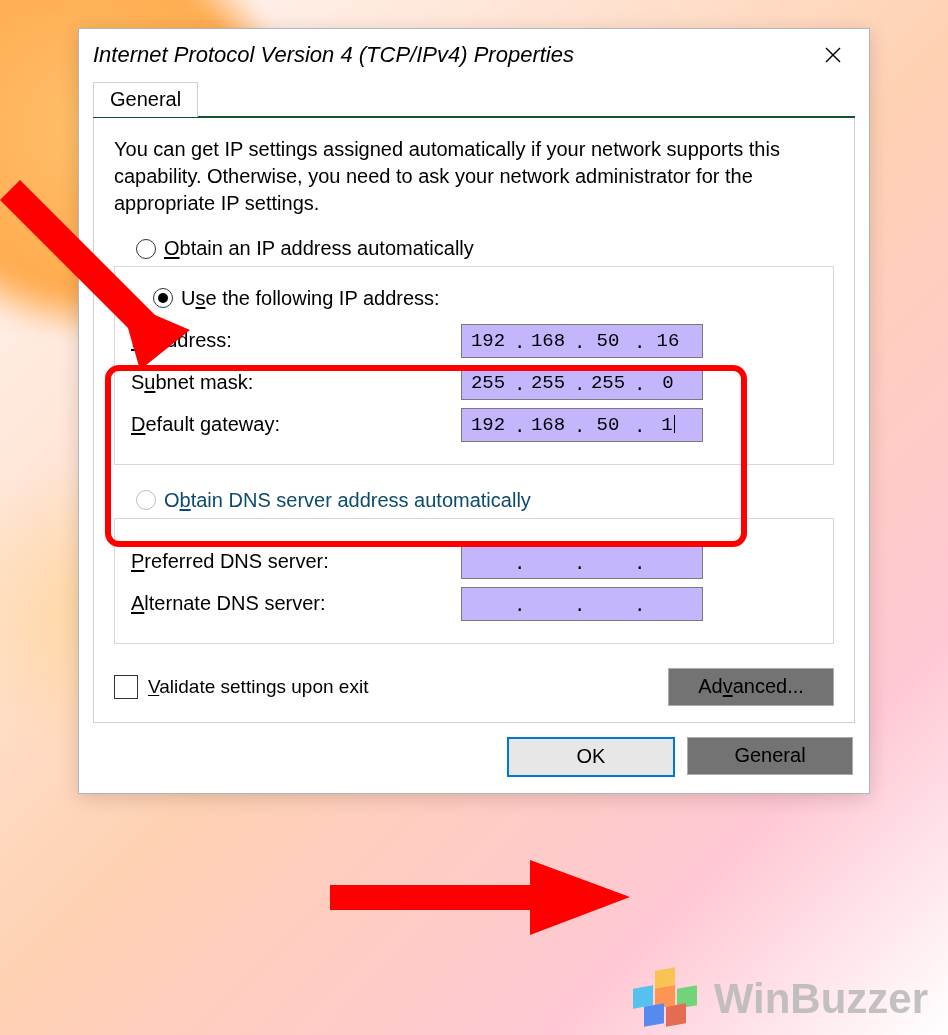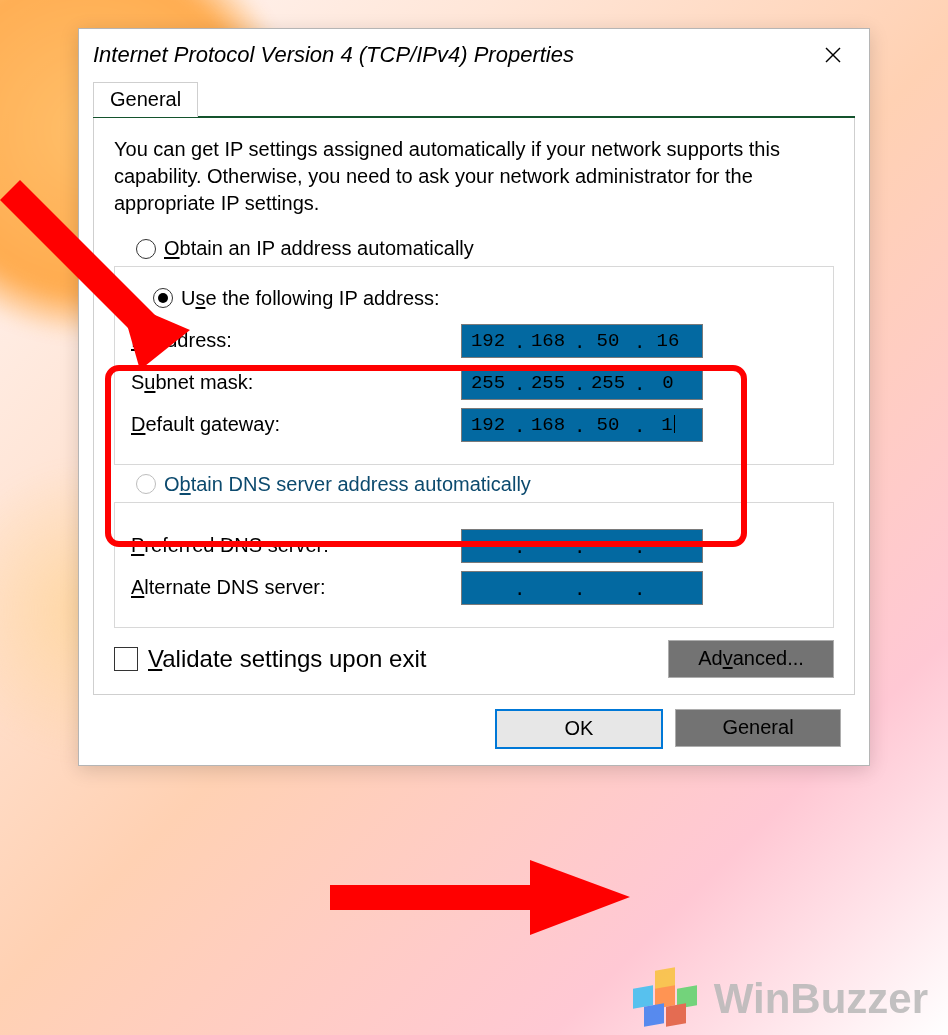--- a/index.html
+++ b/index.html
@@ -79,7 +79,7 @@
     border: 1px solid #d8d8d8;
     padding: 12px 16px 14px 16px;
     position: relative;
-    margin-bottom: 8px;
+    margin-bottom: 24px;
   }
   .radio-row {
     display: flex;

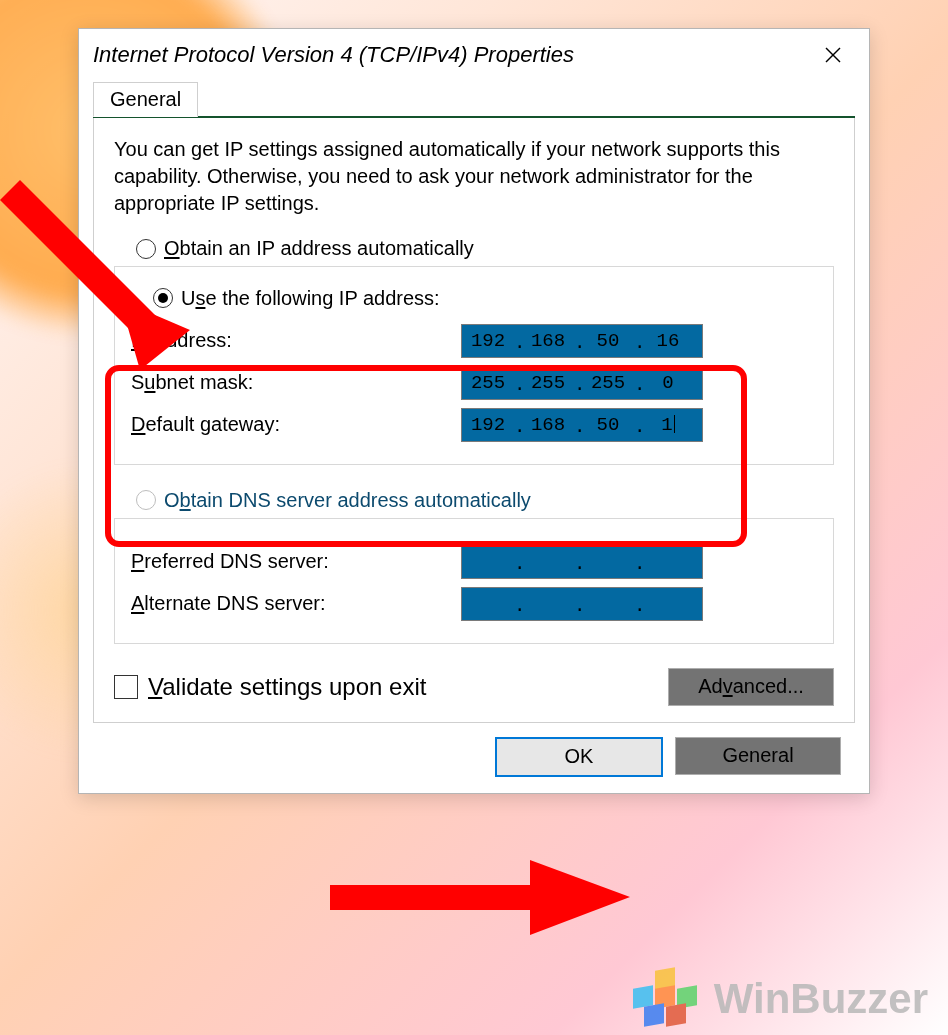--- a/index.html
+++ b/index.html
@@ -128,7 +128,7 @@
     display: flex;
     align-items: center;
     border: 1px solid #7a7a7a;
-    background: #0369a1;
+    background: #c4b5fd;
     height: 32px;
     width: 240px;
     font-family: Consolas, "Courier New", monospace;

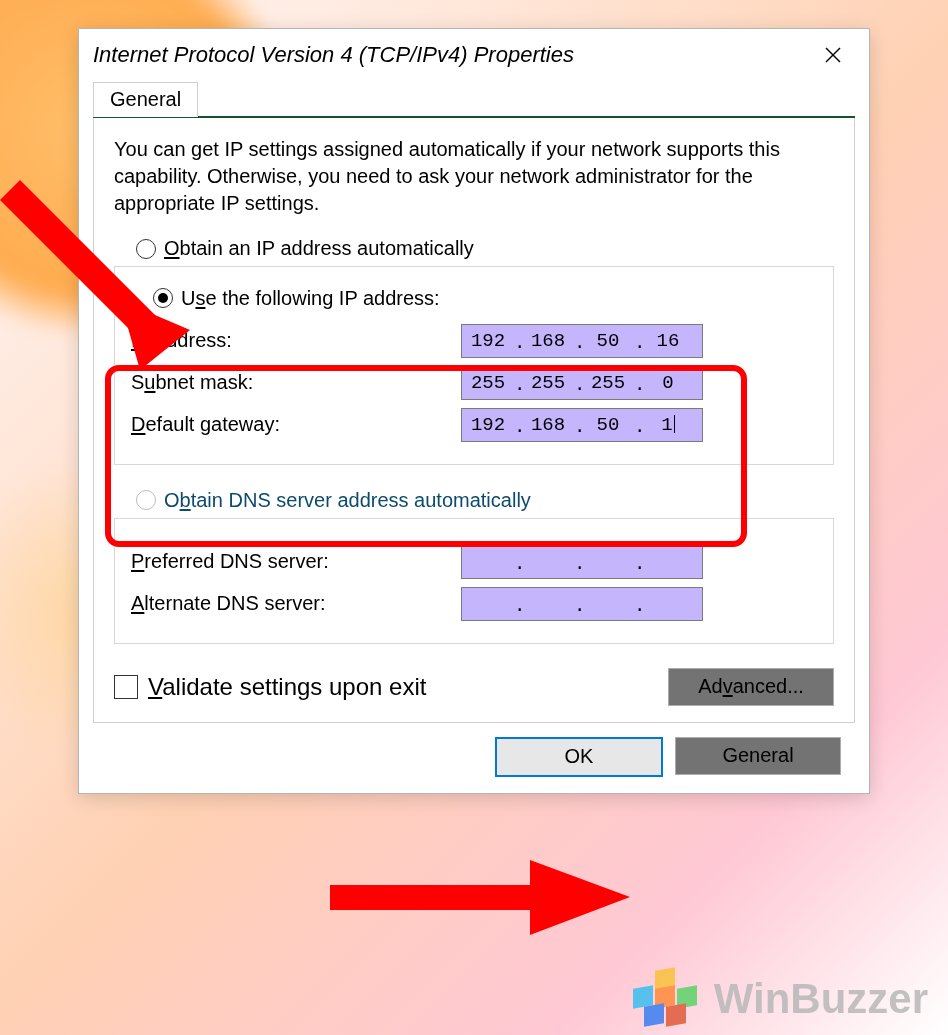--- a/index.html
+++ b/index.html
@@ -154,7 +154,7 @@
   }
   .checkbox-row {
     display:flex; align-items:center; gap:10px;
-    font-size:24px;
+    font-size:19px;
   }
   .checkbox {
     width:22px; height:22px;

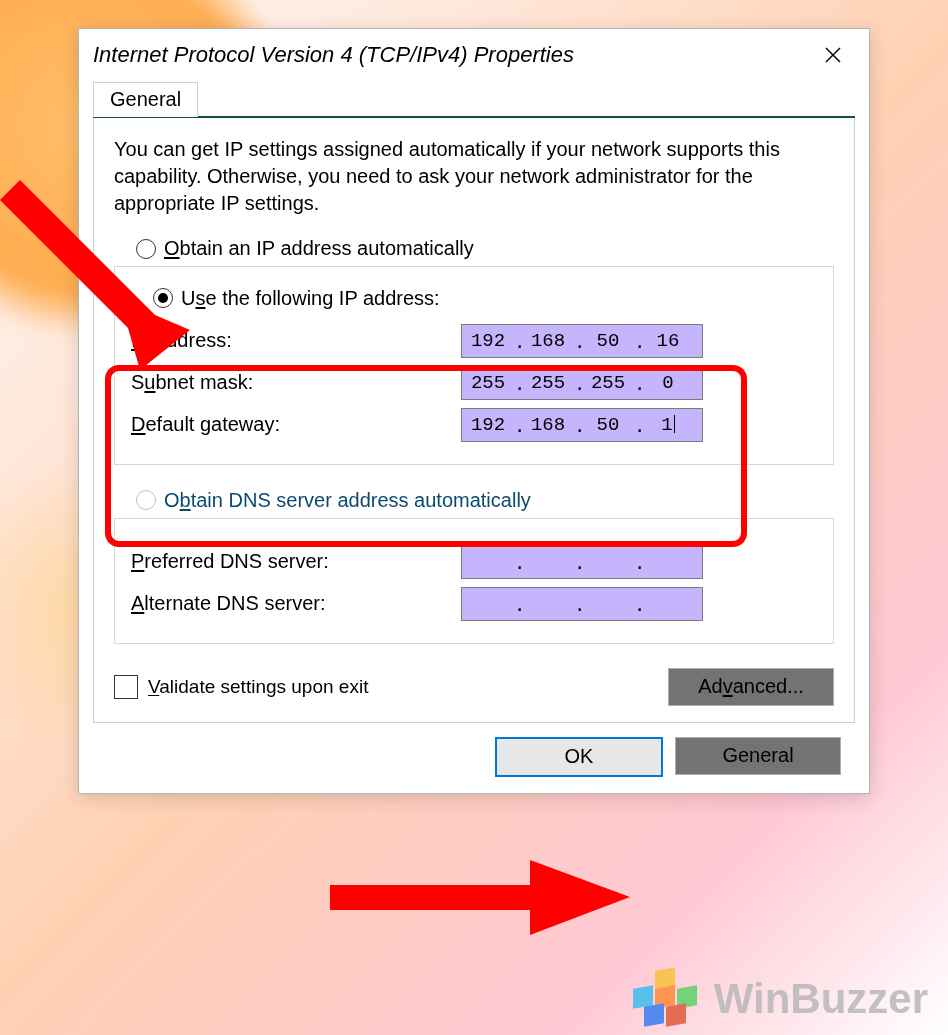--- a/index.html
+++ b/index.html
@@ -188,7 +188,7 @@
     display:flex;
     justify-content:flex-end;
     gap: 12px;
-    padding: 0 28px 16px 14px;
+    padding: 0 16px 16px 14px;
   }
   
   .red-highlight {

